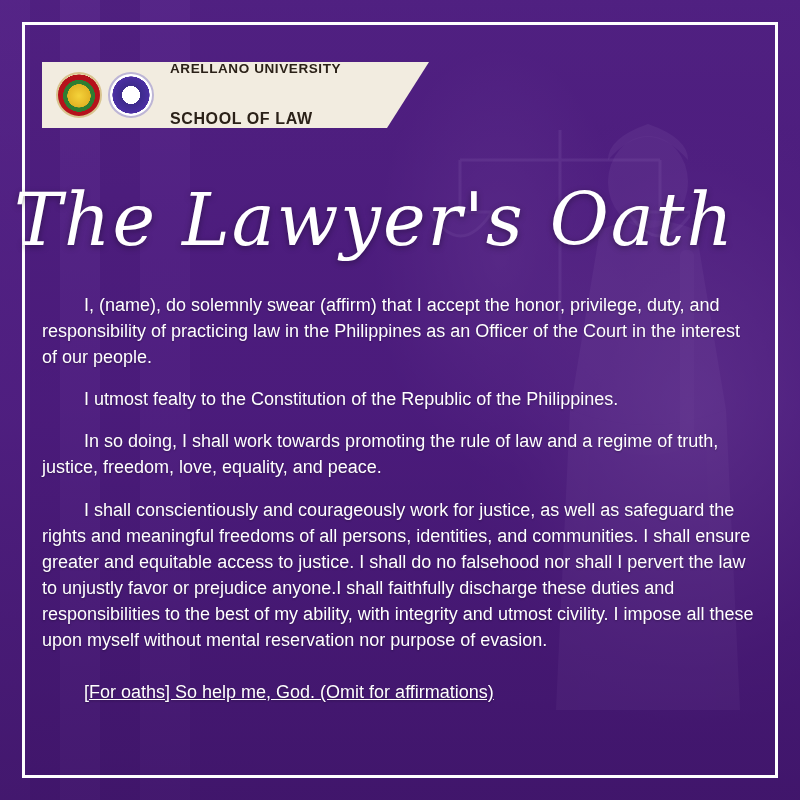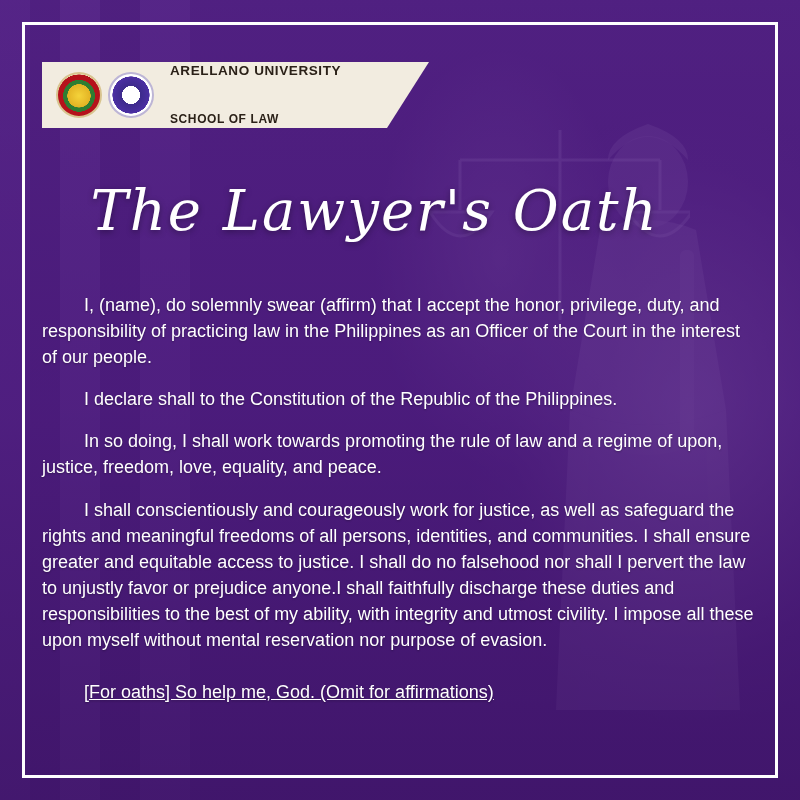--- a/index.html
+++ b/index.html
@@ -115,7 +115,7 @@
     letter-spacing: 0.6px;
   }
   .ribbon-line2 {
-    font-size: 12px;
+    font-size: 16px;
     font-weight: bold;
     letter-spacing: 0.6px;
     margin-top: 32px;

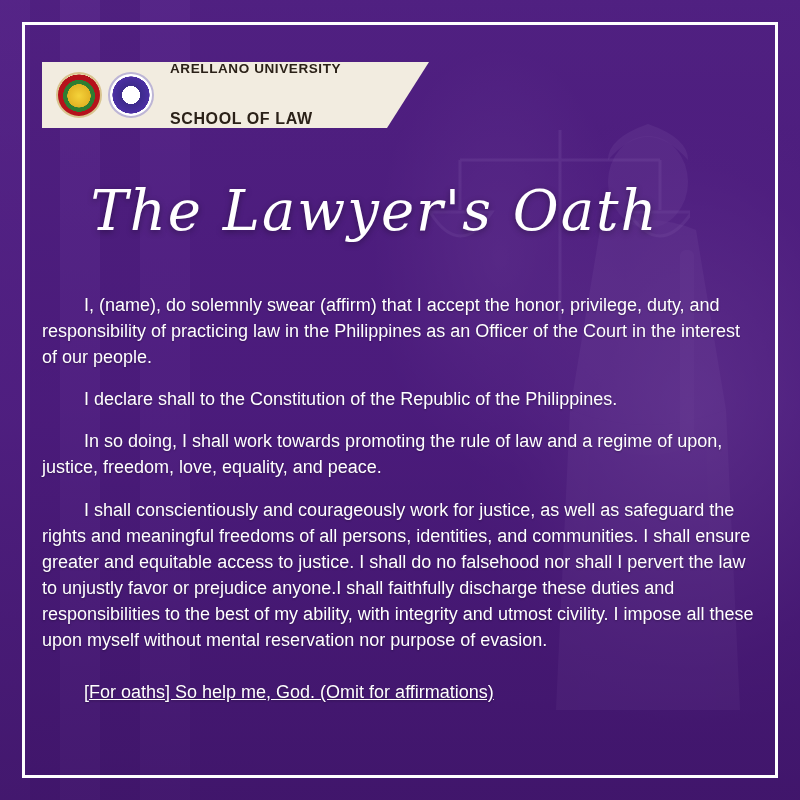--- a/index.html
+++ b/index.html
@@ -130,7 +130,7 @@
     color: #ffffff;
     font-family: "DejaVu Serif", serif;
     font-style: italic;
-    font-size: 56px;
+    font-size: 72px;
     letter-spacing: 2px;
     text-shadow: 0 2px 6px rgba(0,0,0,0.35);
   }

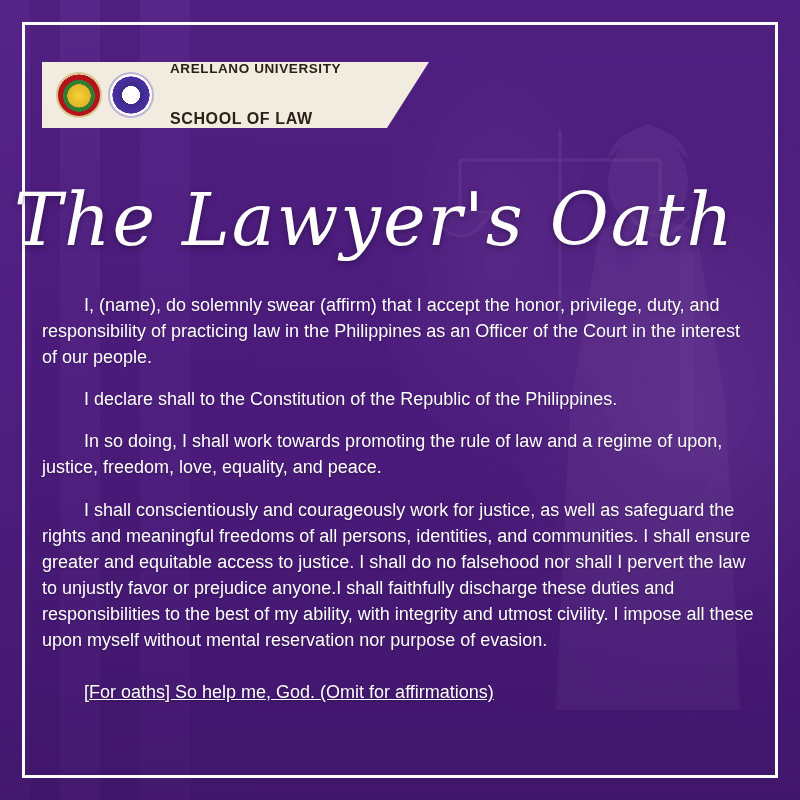--- a/index.html
+++ b/index.html
@@ -203,7 +203,7 @@
 
   <div class="body-text">
     <p class="para">I, (name), do solemnly swear (affirm) that I accept the honor, privilege, duty, and responsibility of practicing law in the Philippines as an Officer of the Court in the interest of our people.</p>
-    <p class="para">I declare shall to the Constitution of the Republic of the Philippines.</p>
+    <p class="para">I utmost fealty to the Constitution of the Republic of the Philippines.</p>
     <p class="para">In so doing, I shall work towards promoting the rule of law and a regime of upon, justice, freedom, love, equality, and peace.</p>
     <p class="para">I shall conscientiously and courageously work for justice, as well as safeguard the rights and meaningful freedoms of all persons, identities, and communities. I shall ensure greater and equitable access to justice. I shall do no falsehood nor shall I pervert the law to unjustly favor or prejudice anyone.I shall faithfully discharge these duties and responsibilities to the best of my ability, with integrity and utmost civility. I impose all these upon myself without mental reservation nor purpose of evasion.</p>
     <p class="para closing">[For oaths] So help me, God. (Omit for affirmations)</p>

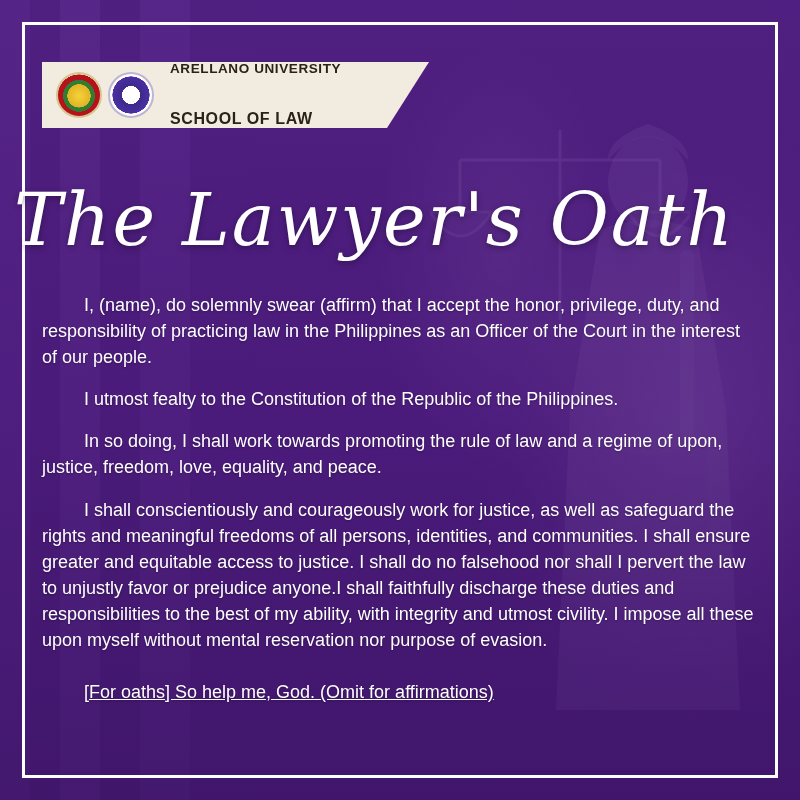--- a/index.html
+++ b/index.html
@@ -204,7 +204,7 @@
   <div class="body-text">
     <p class="para">I, (name), do solemnly swear (affirm) that I accept the honor, privilege, duty, and responsibility of practicing law in the Philippines as an Officer of the Court in the interest of our people.</p>
     <p class="para">I utmost fealty to the Constitution of the Republic of the Philippines.</p>
-    <p class="para">In so doing, I shall work towards promoting the rule of law and a regime of upon, justice, freedom, love, equality, and peace.</p>
+    <p class="para">In so doing, I shall work towards promoting the rule of law and a regime of truth, justice, freedom, love, equality, and peace.</p>
     <p class="para">I shall conscientiously and courageously work for justice, as well as safeguard the rights and meaningful freedoms of all persons, identities, and communities. I shall ensure greater and equitable access to justice. I shall do no falsehood nor shall I pervert the law to unjustly favor or prejudice anyone.I shall faithfully discharge these duties and responsibilities to the best of my ability, with integrity and utmost civility. I impose all these upon myself without mental reservation nor purpose of evasion.</p>
     <p class="para closing">[For oaths] So help me, God. (Omit for affirmations)</p>
   </div>

